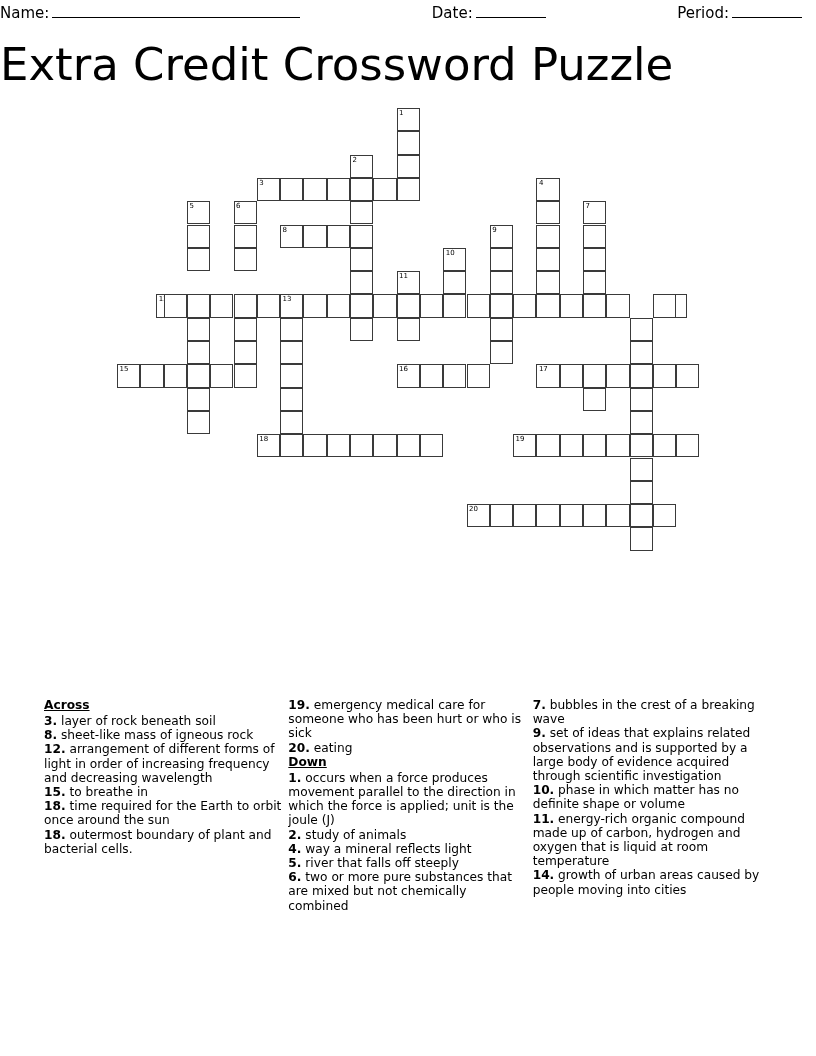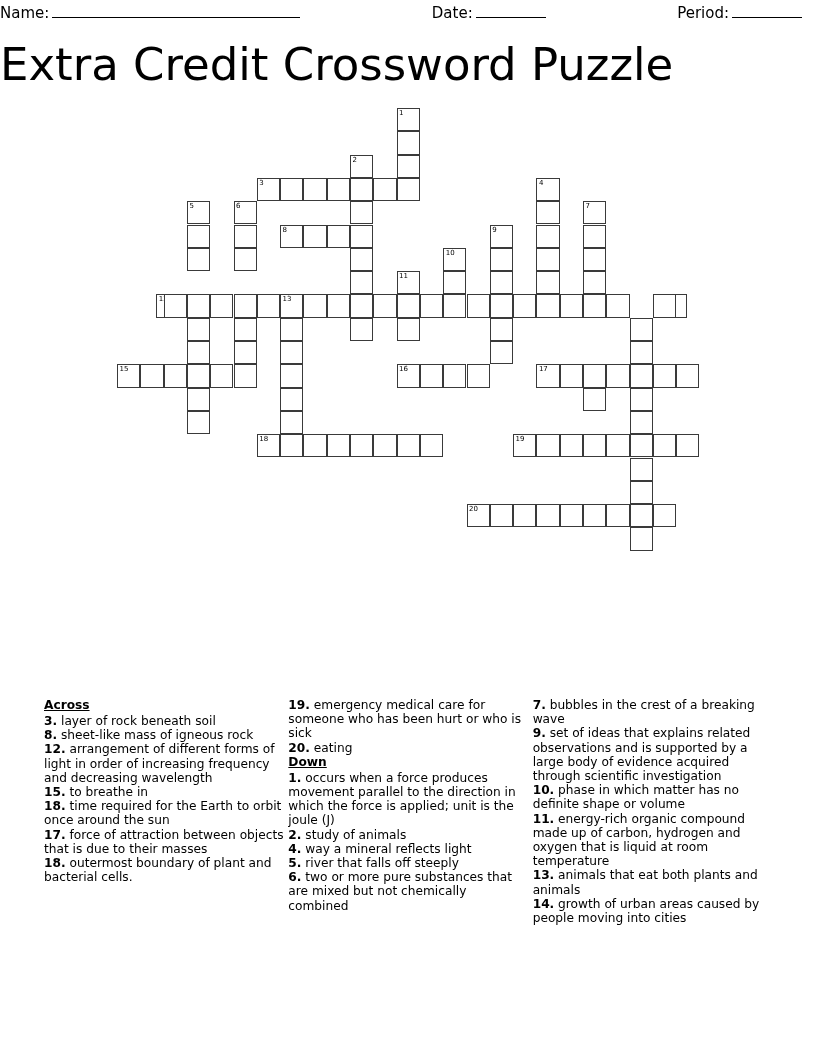--- a/index.html
+++ b/index.html
@@ -317,7 +317,6 @@
       <div class="clue"><b>12.</b><span> arrangement of different forms of light in order of increasing frequency and decreasing wavelength</span></div>
       <div class="clue"><b>15.</b><span> to breathe in</span></div>
       <div class="clue"><b>18.</b><span> time required for the Earth to orbit once around the sun</span></div>
-      <div class="clue"><b>17.</b><span> force of attraction between objects that is due to their masses</span></div>
       <div class="clue"><b>18.</b><span> outermost boundary of plant and bacterial cells.</span></div>
     </div>
   <div class="clue-col c2" id="clue-col-2">

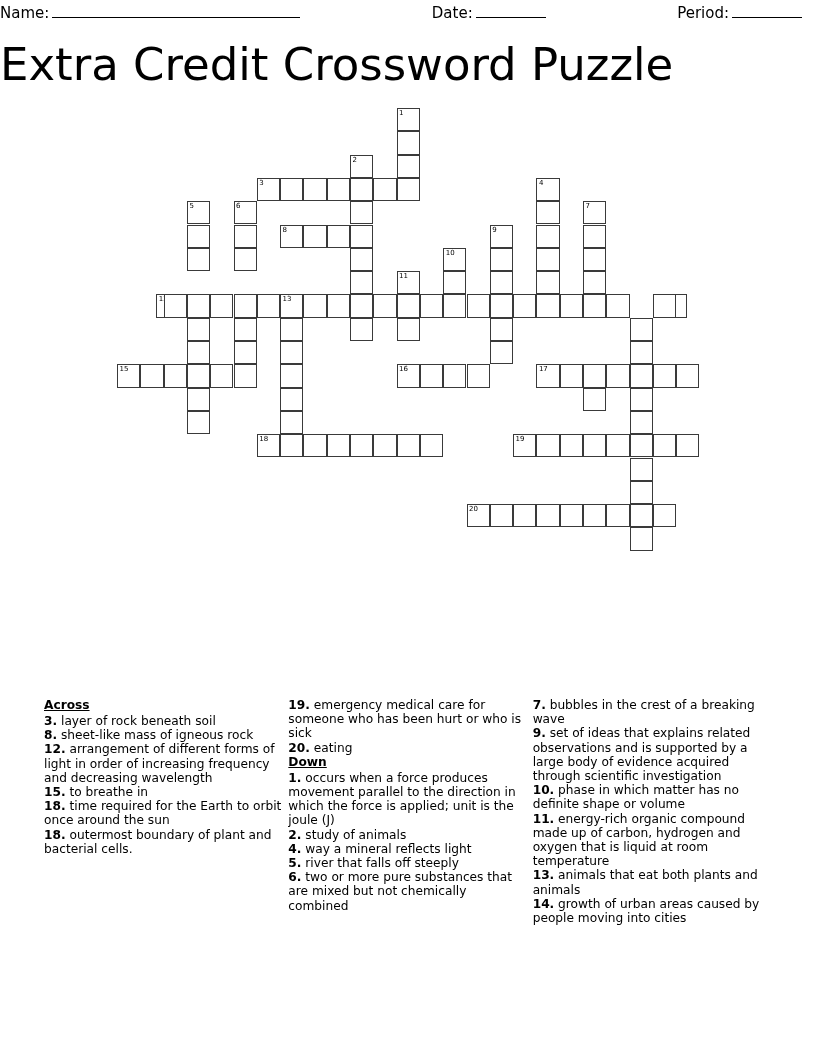--- a/index.html
+++ b/index.html
@@ -334,7 +334,6 @@
       <div class="clue"><b>9.</b><span> set of ideas that explains related observations and is supported by a large body of evidence acquired through scientific investigation</span></div>
       <div class="clue"><b>10.</b><span> phase in which matter has no definite shape or volume</span></div>
       <div class="clue"><b>11.</b><span> energy-rich organic compound made up of carbon, hydrogen and oxygen that is liquid at room temperature</span></div>
-      <div class="clue"><b>13.</b><span> animals that eat both plants and animals</span></div>
       <div class="clue"><b>14.</b><span> growth of urban areas caused by people moving into cities</span></div>
     </div>
 </div>

